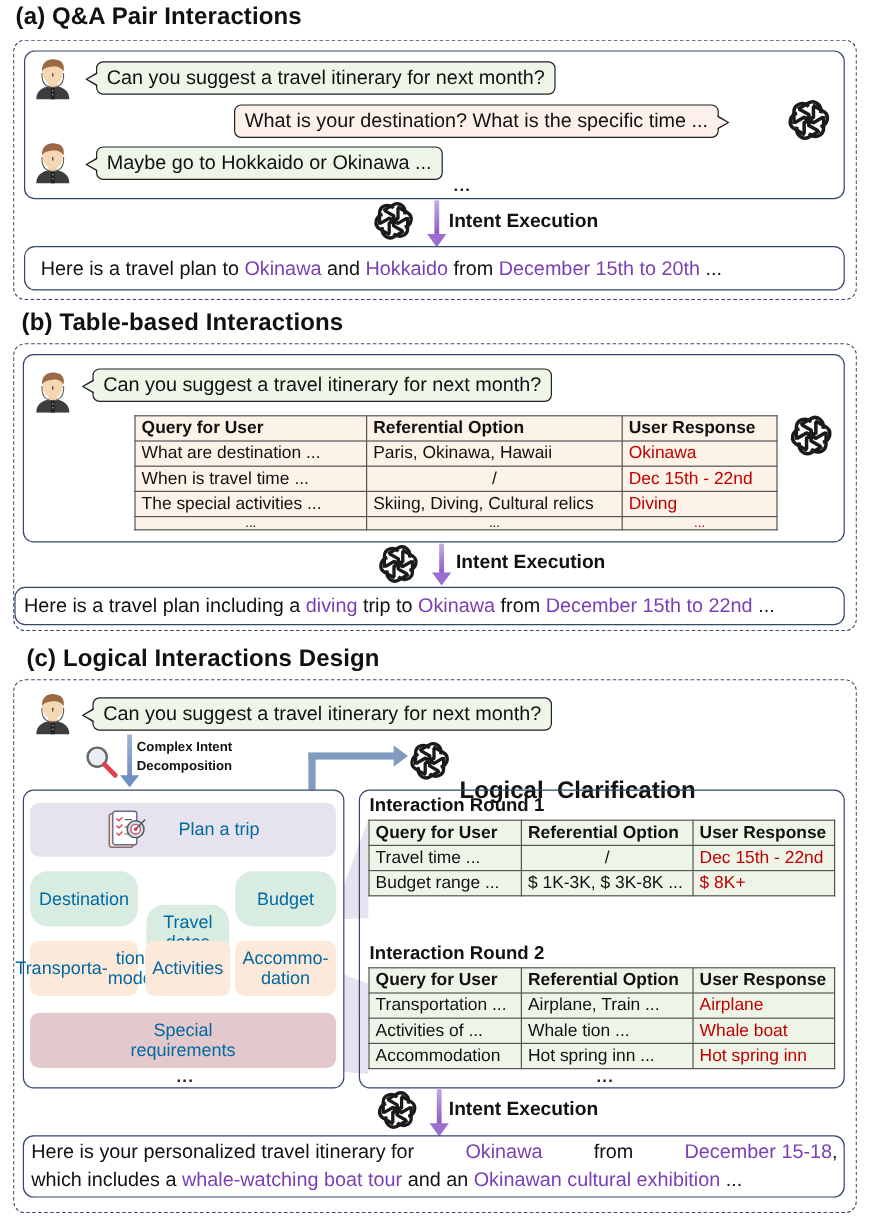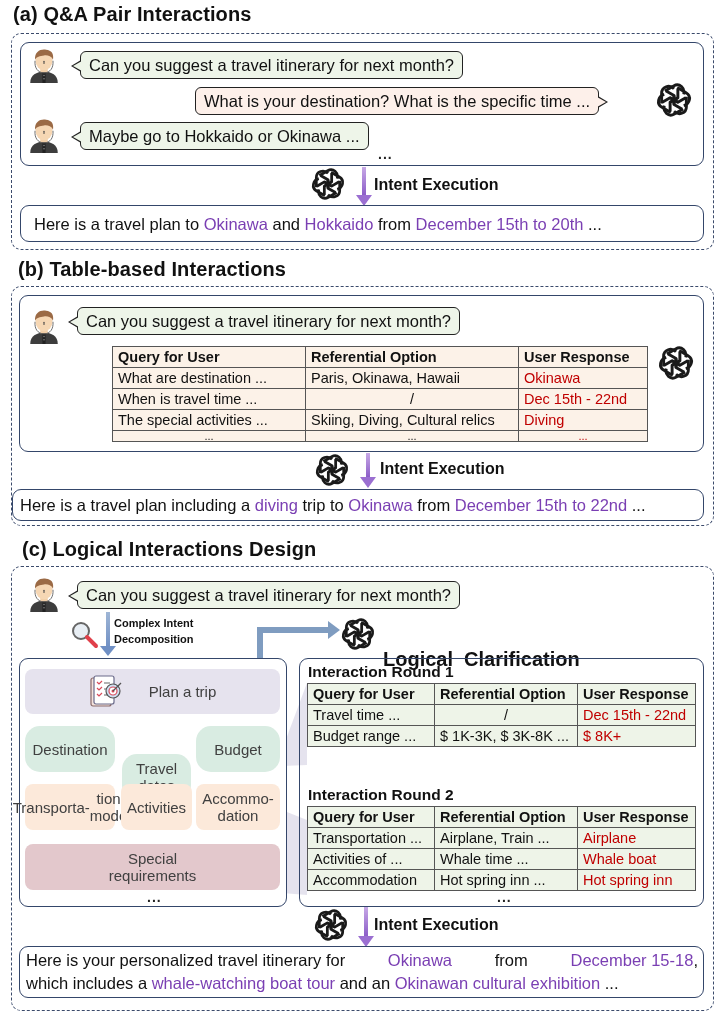--- a/index.html
+++ b/index.html
@@ -56,7 +56,7 @@
   table.qtab tr.last td { height: 11px; line-height: 9px; font-size: 11px; text-align: center; }
   .center { text-align: center; }
   .round-title { position: absolute; font-weight: bold; font-size: 15.5px; color: #111; }
-  .cat { position: absolute; border-radius: 8px; font-size: 15px; display: flex; align-items: center; justify-content: center; text-align: center; line-height: 17px; color: #404040; }
+  .cat { position: absolute; border-radius: 8px; font-size: 15px; display: flex; align-items: center; justify-content: center; text-align: center; line-height: 17px; color: #0369a1; }
   .cat.purple { background: #e6e3ee; }
   .cat.green { background: #d9ece2; border-radius: 15px; }
   .cat.peach { background: #fce9da; }

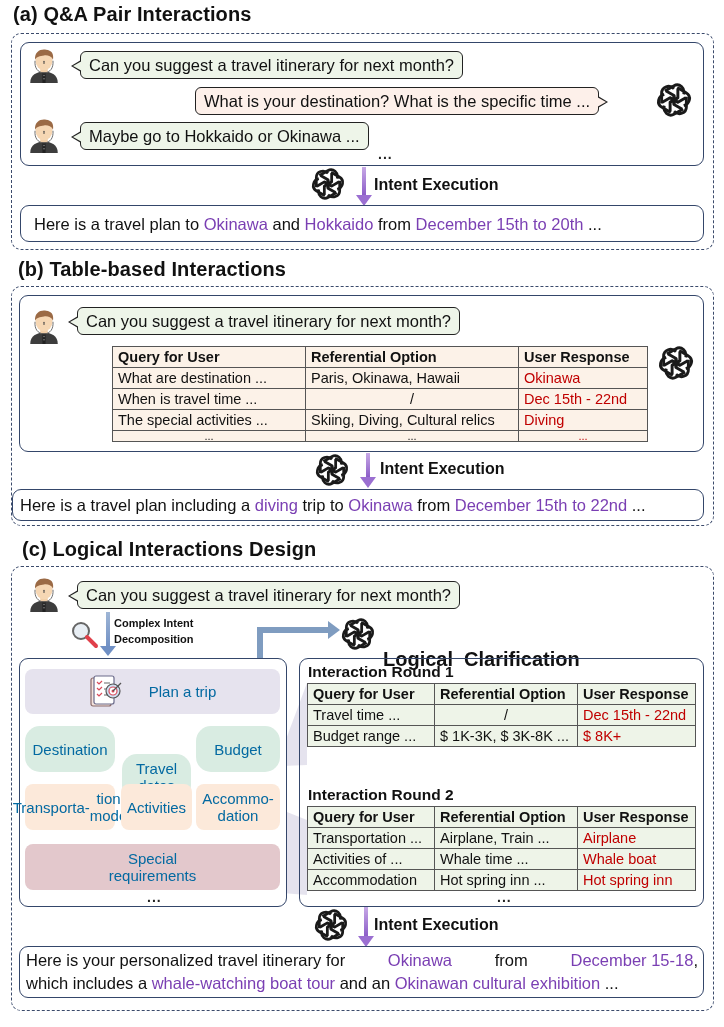--- a/index.html
+++ b/index.html
@@ -294,7 +294,7 @@
   </tr>
   <tr>
     <td>Activities of ...</td>
-    <td>Whale time ...</td>
+    <td>Whale tion ...</td>
     <td class="red">Whale boat</td>
   </tr>
   <tr>

